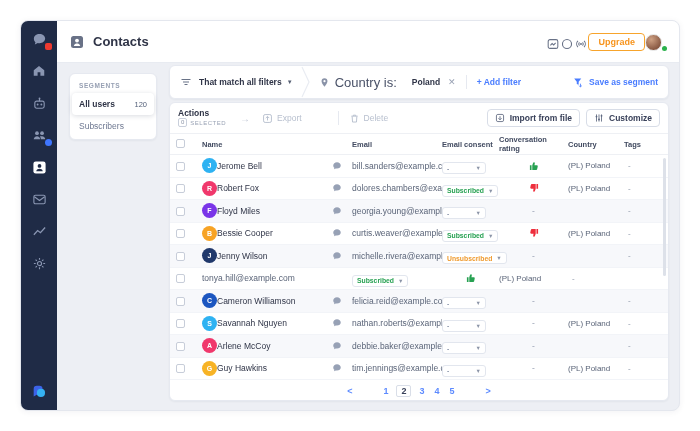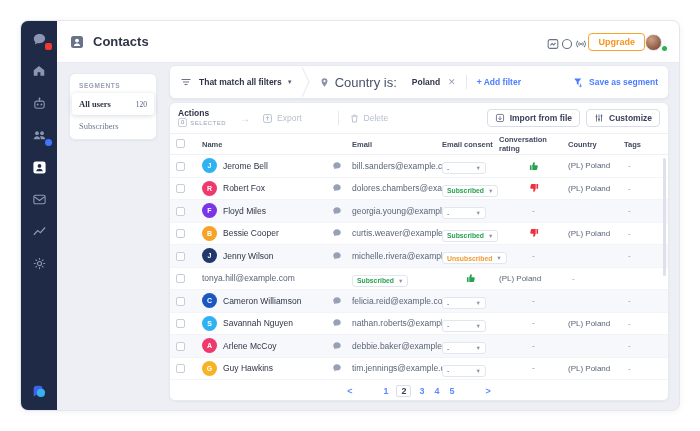--- a/index.html
+++ b/index.html
@@ -33,7 +33,7 @@
     border:1px solid #e6e9f0;border-radius:6px;padding:2px;box-shadow:0 1px 2px rgba(20,30,60,.05);}
   .seg-label{font-size:6.5px;letter-spacing:.6px;color:#97a0b3;padding:6px 7px 4px;font-weight:700;}
   .seg-item{display:flex;align-items:center;justify-content:space-between;padding:6px 7px;
-    font-size:8.5px;color:#6e7891;border-radius:4px;cursor:pointer;font-family:Liberation Serif, serif;}
+    font-size:8.5px;color:#6e7891;border-radius:4px;cursor:pointer;}
   .seg-item.active{background:#fff;box-shadow:0 1px 5px rgba(20,30,60,.16);font-weight:700;color:#2f3447;}
   .seg-count{font-size:7.5px;color:#55617a;font-weight:400;}
   

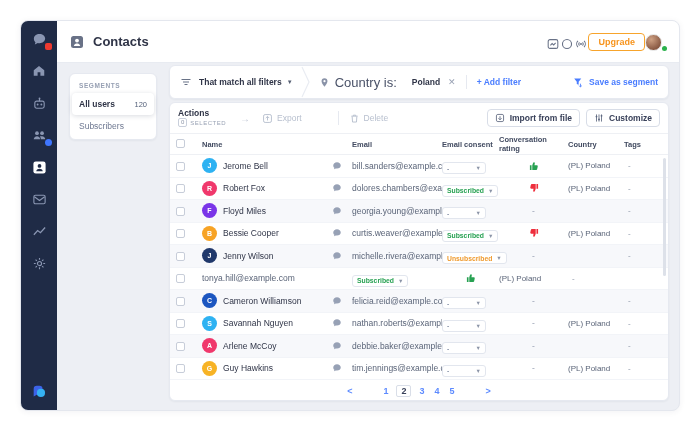--- a/index.html
+++ b/index.html
@@ -75,7 +75,7 @@
   .trow.alt{background:#f7f8fb;}
   .checkbox{display:inline-block;width:9px;height:9px;border:1px solid #c7cdd9;border-radius:2px;
     background:#fff;cursor:pointer;}
-  .namec{display:flex;align-items:center;gap:6px;}
+  .namec{display:flex;align-items:center;}
   .avatar{width:15px;height:15px;border-radius:50%;color:#fff;font-size:7px;font-weight:700;
     display:flex;align-items:center;justify-content:center;flex:0 0 15px;}
   .nm{font-size:8.5px;color:#2f3447;white-space:nowrap;}

